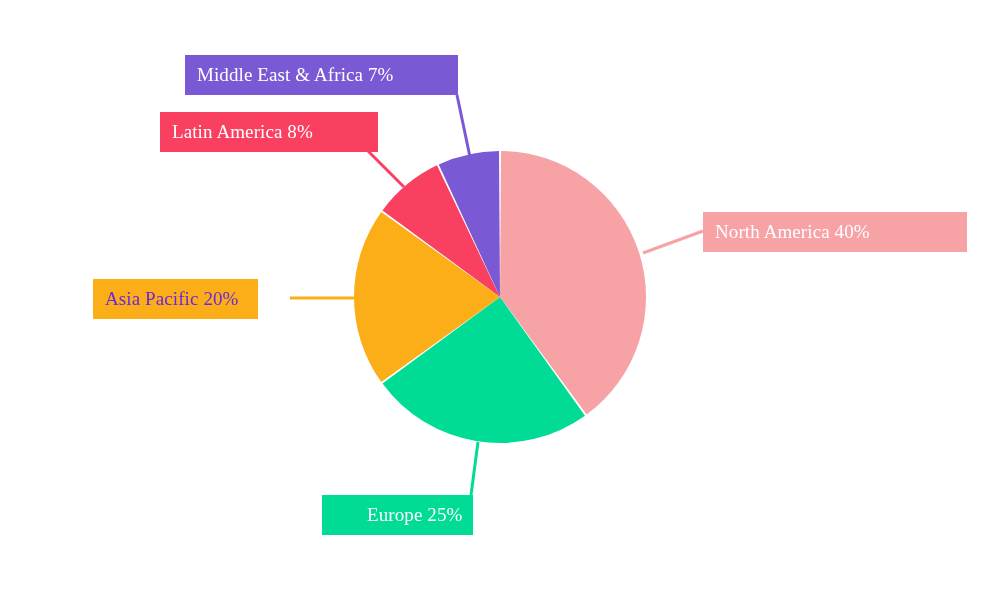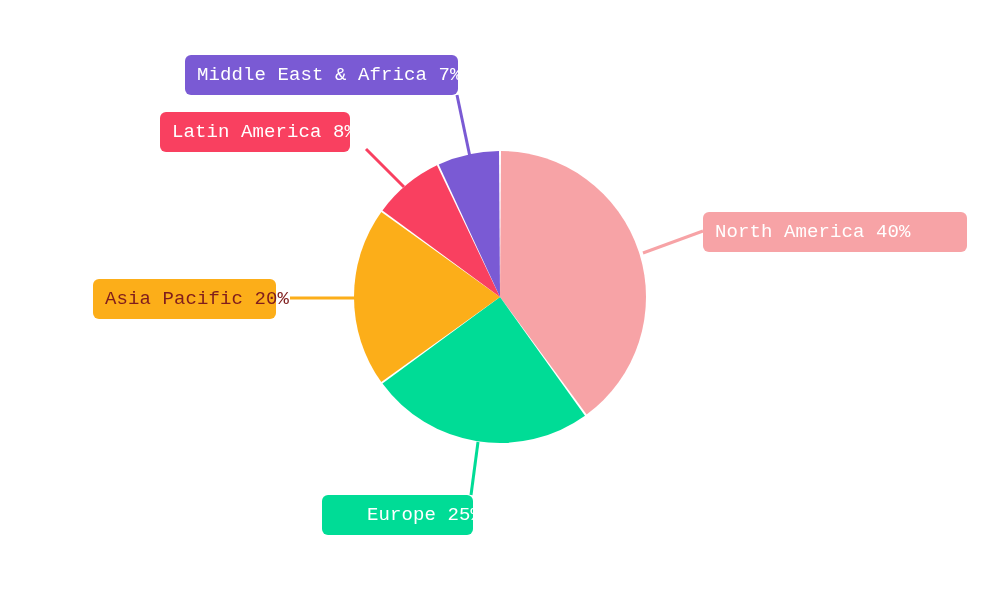--- a/index.html
+++ b/index.html
@@ -26,7 +26,7 @@
   .slice-label {
     position: absolute;
     color: #ffffff;
-    font-family: Liberation Mono, monospace;
+    font-family: Liberation Serif, serif;
     font-size: 19px;
     line-height: 40px;
     height: 40px;
@@ -34,7 +34,6 @@
     padding: 0 12px;
     box-sizing: border-box;
     letter-spacing: 0.1px;
-    border-radius: 6px;
   }
 </style>
 </head>

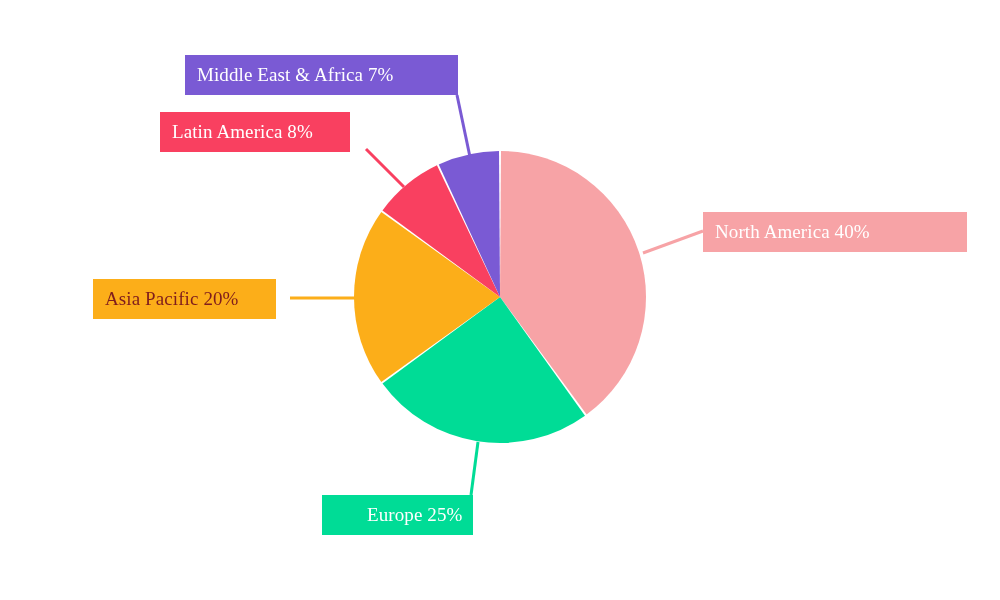--- a/index.html
+++ b/index.html
@@ -62,7 +62,7 @@
       <div class="slice-label" style="left: 703px; top: 212px; width: 264px; height: 40px; line-height: 40px; background: rgb(247, 163, 166); color: rgb(255, 255, 255);">North America 40%</div>
       <div class="slice-label" style="left: 322px; top: 495px; width: 151px; height: 40px; line-height: 40px; background: rgb(0, 220, 150); color: rgb(255, 255, 255); padding-left: 45px;">Europe 25%</div>
       <div class="slice-label" style="left: 93px; top: 279px; width: 183px; height: 40px; line-height: 40px; background: rgb(252, 174, 25); color: #7f1d1d;">Asia Pacific 20%</div>
-      <div class="slice-label" style="left: 160px; top: 112px; width: 190px; height: 40px; line-height: 40px; background: rgb(249, 64, 96); color: rgb(255, 255, 255);">Latin America 8%</div>
+      <div class="slice-label" style="left: 160px; top: 112px; width: 218px; height: 40px; line-height: 40px; background: rgb(249, 64, 96); color: rgb(255, 255, 255);">Latin America 8%</div>
       <div class="slice-label" style="left: 185px; top: 55px; width: 273px; height: 40px; line-height: 40px; background: rgb(122, 90, 212); color: rgb(255, 255, 255);">Middle East &amp; Africa 7%</div>
     </div>
 

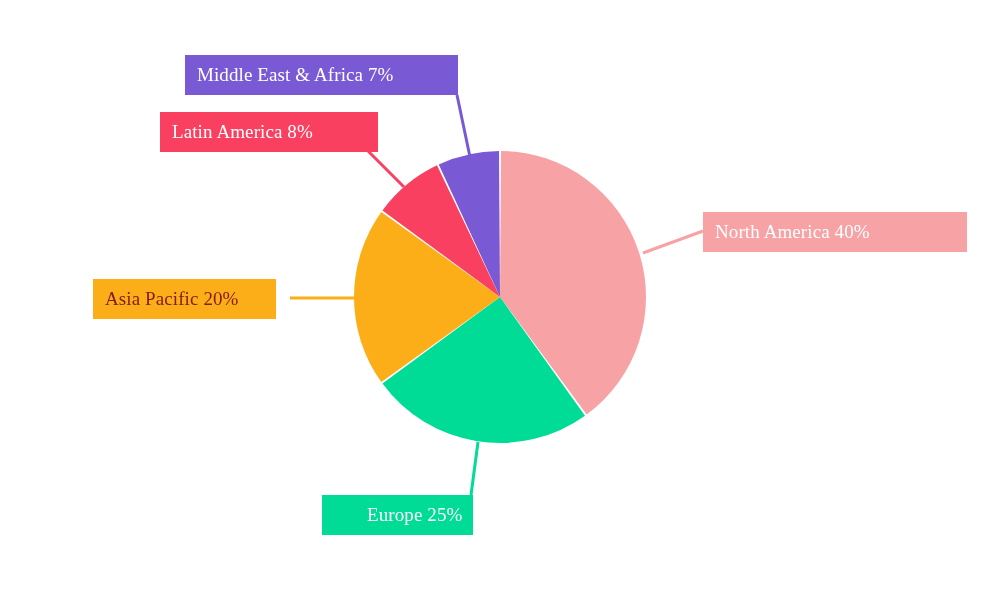--- a/index.html
+++ b/index.html
@@ -61,7 +61,7 @@
   <div id="labels-layer">
       <div class="slice-label" style="left: 703px; top: 212px; width: 264px; height: 40px; line-height: 40px; background: rgb(247, 163, 166); color: rgb(255, 255, 255);">North America 40%</div>
       <div class="slice-label" style="left: 322px; top: 495px; width: 151px; height: 40px; line-height: 40px; background: rgb(0, 220, 150); color: rgb(255, 255, 255); padding-left: 45px;">Europe 25%</div>
-      <div class="slice-label" style="left: 93px; top: 279px; width: 183px; height: 40px; line-height: 40px; background: rgb(252, 174, 25); color: #7f1d1d;">Asia Pacific 20%</div>
+      <div class="slice-label" style="left: 93px; top: 279px; width: 165px; height: 40px; line-height: 40px; background: rgb(252, 174, 25); color: #6d28d9;">Asia Pacific 20%</div>
       <div class="slice-label" style="left: 160px; top: 112px; width: 218px; height: 40px; line-height: 40px; background: rgb(249, 64, 96); color: rgb(255, 255, 255);">Latin America 8%</div>
       <div class="slice-label" style="left: 185px; top: 55px; width: 273px; height: 40px; line-height: 40px; background: rgb(122, 90, 212); color: rgb(255, 255, 255);">Middle East &amp; Africa 7%</div>
     </div>

